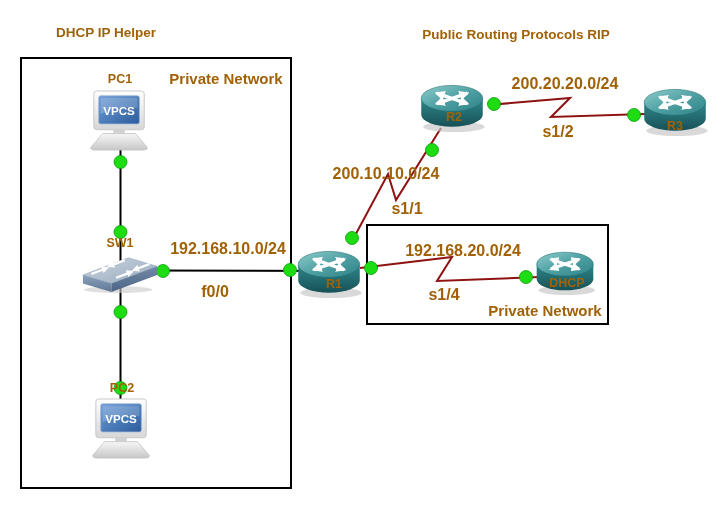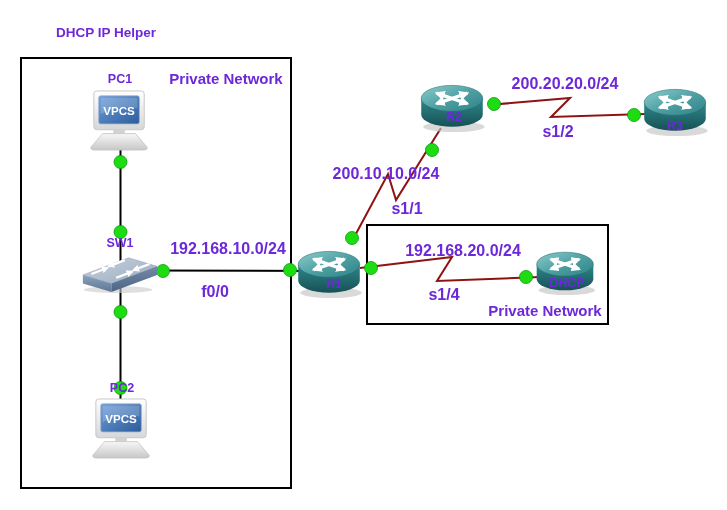--- a/index.html
+++ b/index.html
@@ -14,7 +14,7 @@
   .dev{position:absolute;}
   .lbl{
     position:absolute;transform:translate(-50%,-50%);
-    font-weight:bold;color:#6d28d9;font-size:12.5px;white-space:nowrap;line-height:1;
+    font-weight:bold;color:#a16207;font-size:12.5px;white-space:nowrap;line-height:1;
   }
   .title{font-size:13.5px;}
   .zlabel{font-size:15px;}

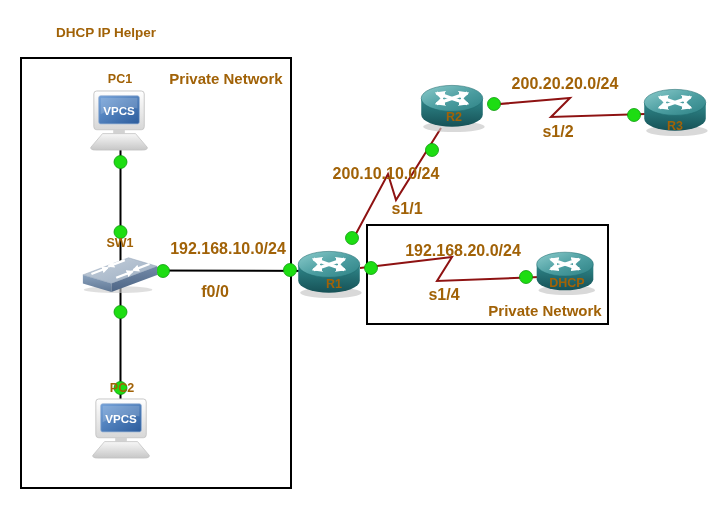--- a/index.html
+++ b/index.html
@@ -167,6 +167,7 @@
   </svg>
 
   <div class="lbl title" style="left:106px;top:33px">DHCP IP Helper</div>
+  <div class="lbl title" style="left:516px;top:35px">Public Routing Protocols RIP</div>
 
   <div class="lbl zlabel" style="left:226px;top:78px">Private Network</div>
   <div class="lbl zlabel" style="left:545px;top:310px">Private Network</div>

